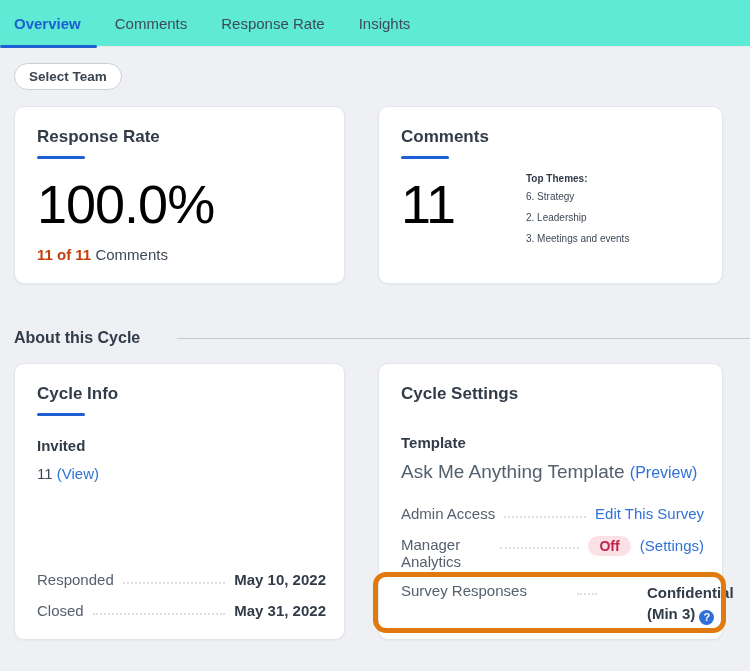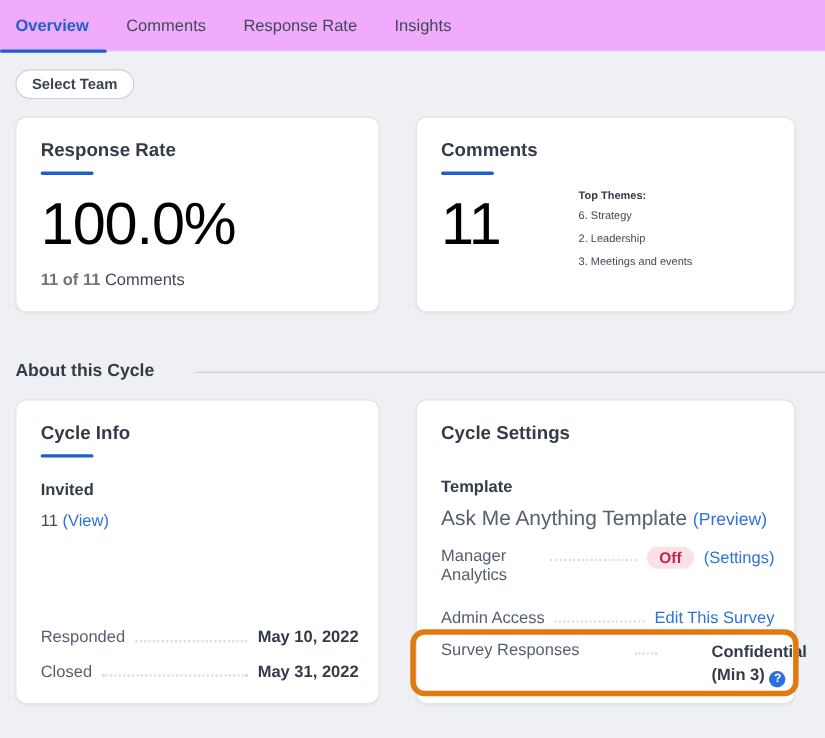--- a/index.html
+++ b/index.html
@@ -15,7 +15,7 @@
   .tabbar {
     position: relative;
     height: 47px;
-    background: #f0abfc;
+    background: #5eead4;
     border-bottom: 1px solid #e7e9ed;
     display: flex;
     align-items: center;

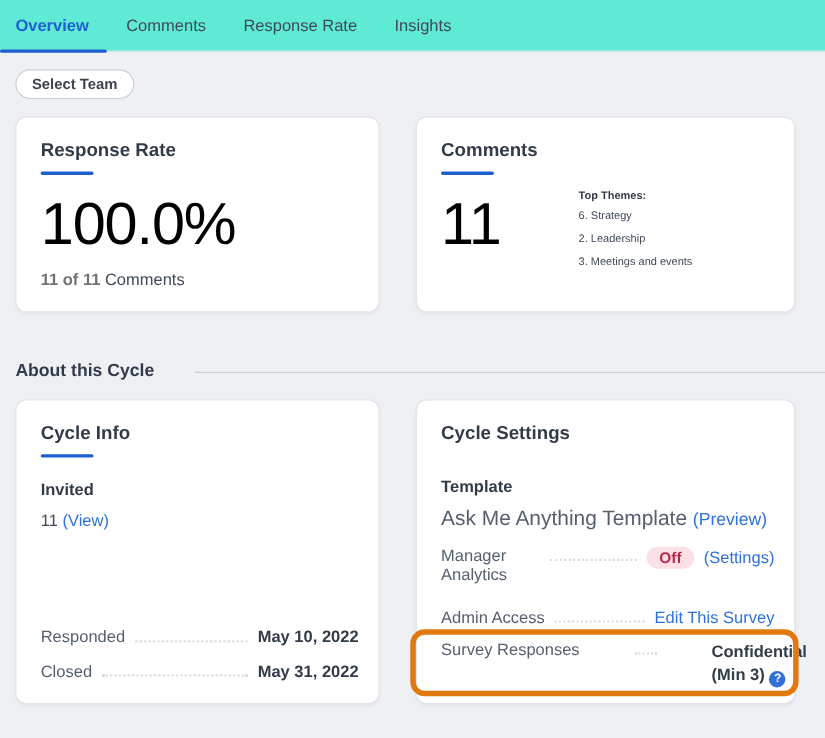--- a/index.html
+++ b/index.html
@@ -92,7 +92,7 @@
     line-height: 1.1;
   }
   .responded { margin-top: 12px; font-size: 15px; color: #3f4957; }
-  .responded b { color: #737373; }
+  .responded b { color: #c2410c; }
 
   .comments-body { display: flex; }
   .themes { margin-left: auto; width: 178px; font-size: 10px; color: #3f4957; margin-top: 14px; }

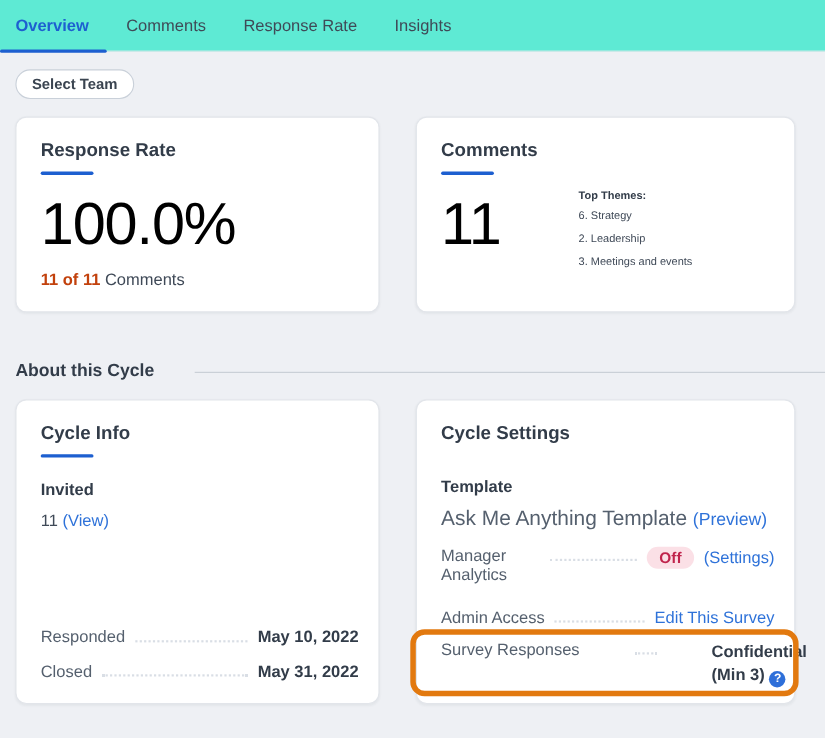--- a/index.html
+++ b/index.html
@@ -257,6 +257,12 @@
         <a class="link">(Preview)</a>
       </div>
 
+      <div class="srow" style="margin-top:22px;">
+        <span class="srow-label">Admin Access</span>
+        <span class="leader"></span>
+        <span class="srow-value links"><a class="link">Edit This Survey</a></span>
+      </div>
+
       <div class="srow">
         <span class="srow-label wrap">Manager Analytics</span>
         <span class="leader"></span>
@@ -264,12 +270,6 @@
           <span class="off-pill">Off</span>
           <a class="link">(Settings)</a>
         </span>
-      </div>
-
-      <div class="srow" style="margin-top:22px;">
-        <span class="srow-label">Admin Access</span>
-        <span class="leader"></span>
-        <span class="srow-value links"><a class="link">Edit This Survey</a></span>
       </div>
 
       <div class="srow highlight-row">

